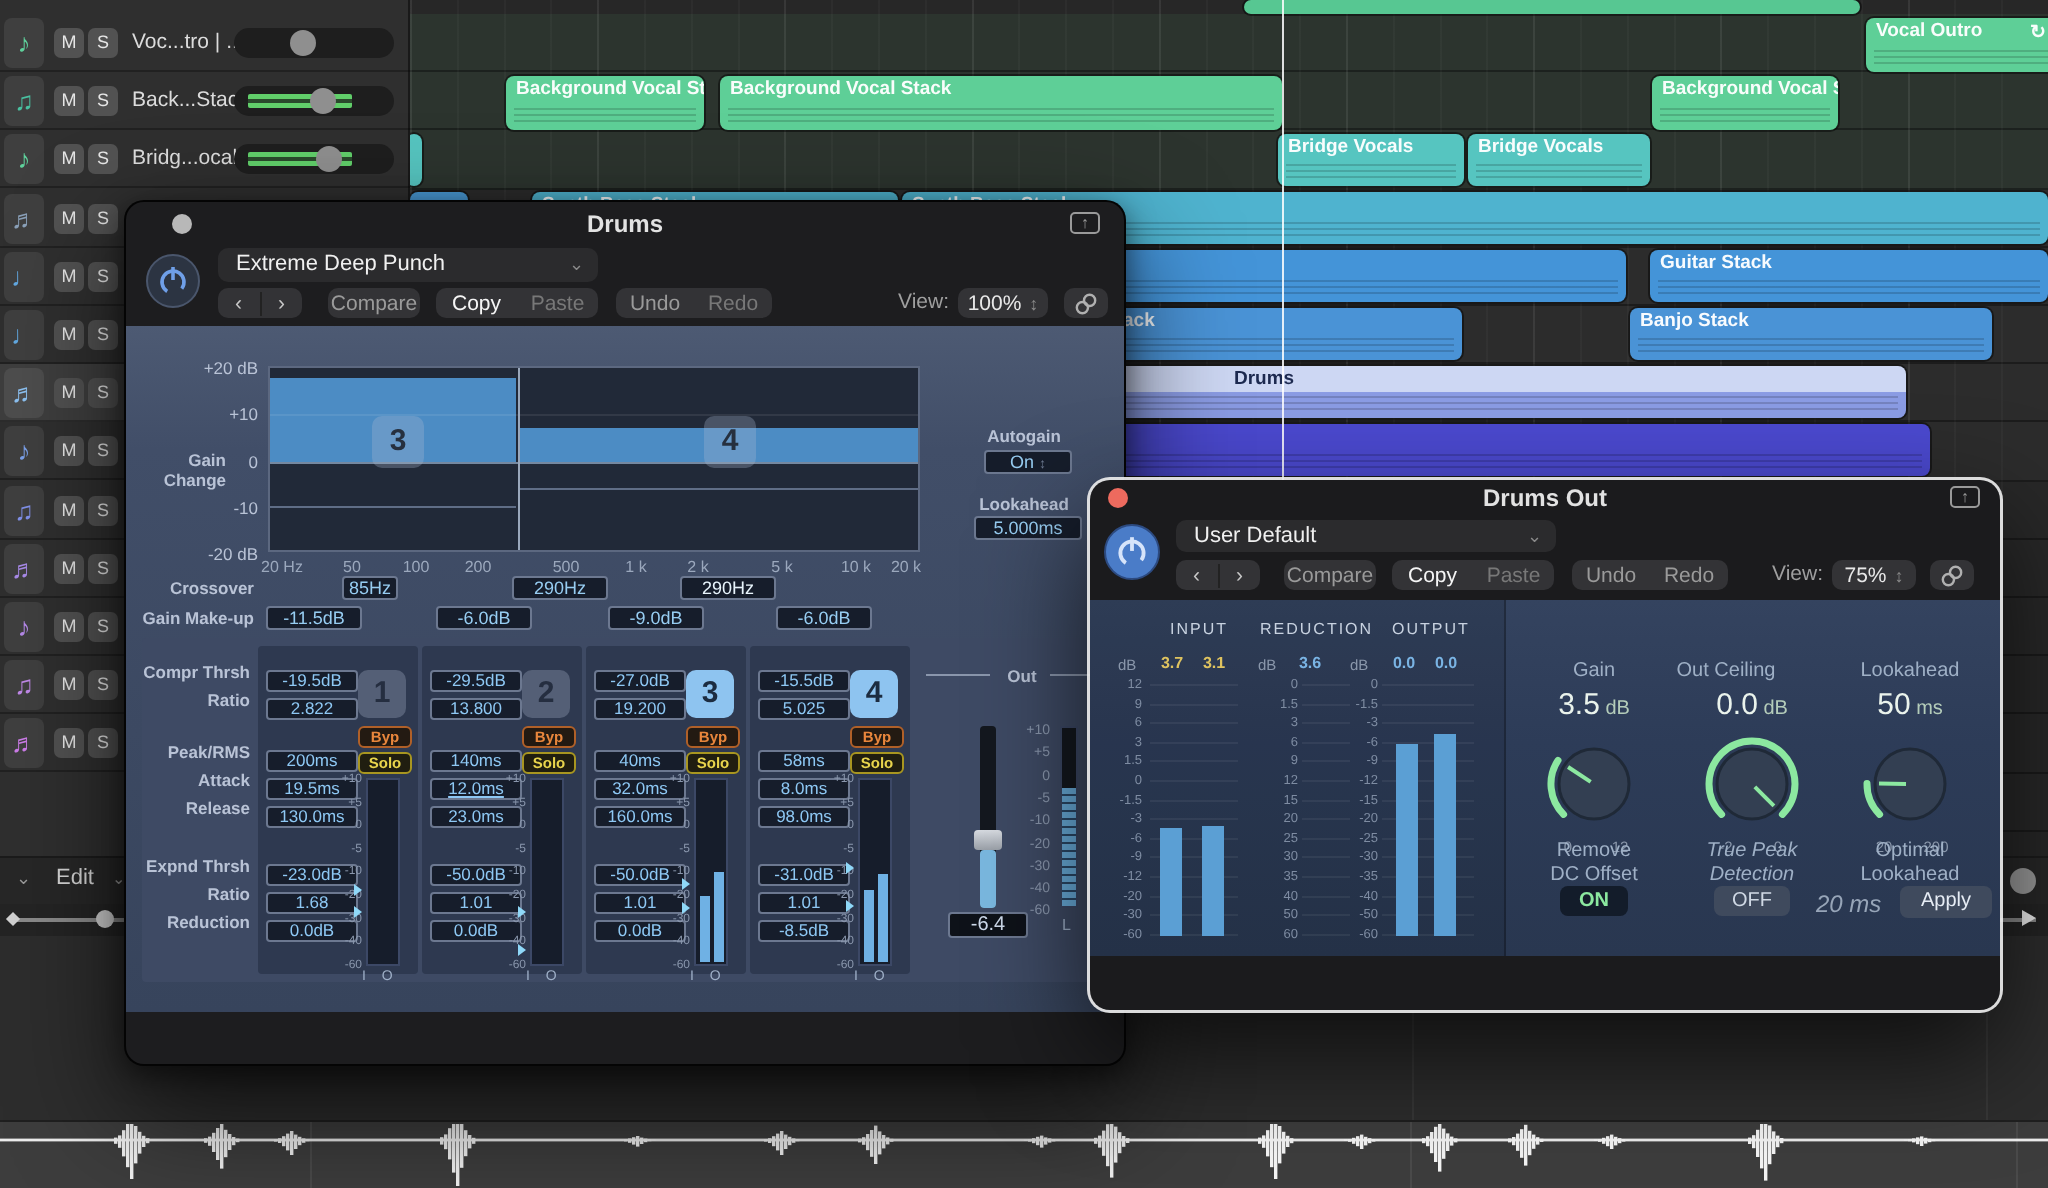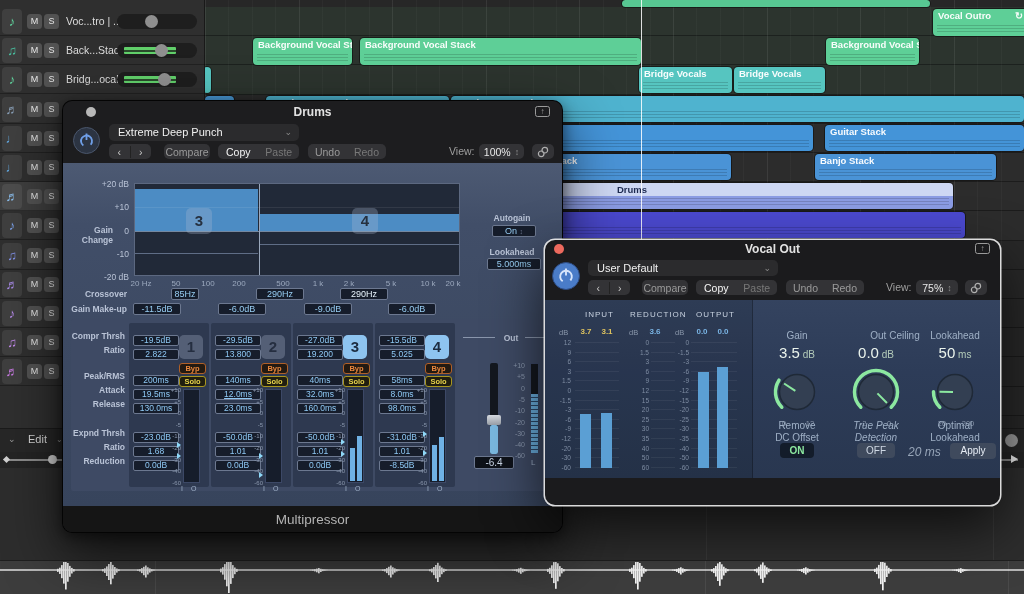--- a/index.html
+++ b/index.html
@@ -684,7 +684,7 @@
   <div class="pwin" id="al-win" style="left:545px;top:240px;width:455px;height:265px;background:#1b1b1d;z-index:6;
               box-shadow:0 0 0 1.5px rgba(235,235,235,.92), 0 22px 55px rgba(0,0,0,.7);">
     <div class="wdot" style="left:9px;top:4px;width:10px;height:10px;background:#ed6a5e;"></div>
-    <div class="ptitle" style="top:2px;font-size:12px;">Vocal Out</div>
+    <div class="ptitle" style="top:2px;font-size:12px;">Drums Out</div>
     <div class="upicon" style="right:10px;top:3px;">↑</div>
 
     <div class="powerbtn" style="left:7px;top:22px;width:28px;height:28px;background:#4a7cc8;border:1px solid #2c4a80;">

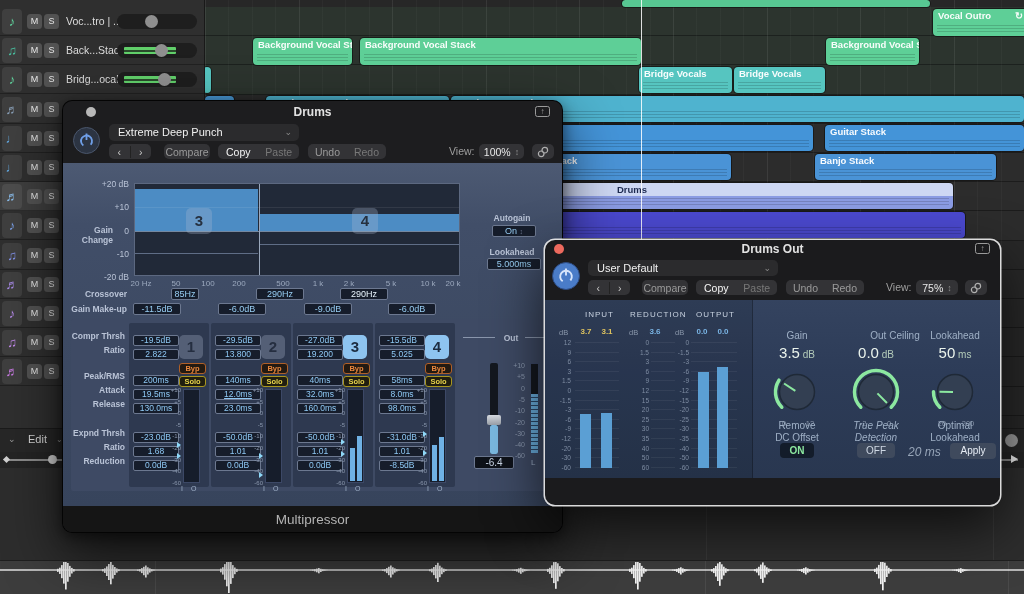--- a/index.html
+++ b/index.html
@@ -835,7 +835,7 @@
           </svg>
           <div class="al-minmax" style="left: 239px; top: 119px;">0</div>
           <div class="al-minmax" style="left: 265px; top: 119px;">12</div>
-          <div class="al-klabel" style="left: 350px; top: 30px;">Out Ceiling</div>
+          <div class="al-klabel" style="left: 318px; top: 30px;">Out Ceiling</div>
           <div class="al-kval" style="left: 331px; top: 44px;"><span>0.0</span><span class="unit"> dB</span></div>
           <svg width="52" height="52" style="position: absolute; left: 305px; top: 66px;">
             <circle cx="26" cy="26" r="17.5" fill="#333f52" stroke="#1f2937" stroke-width="1.5"></circle>

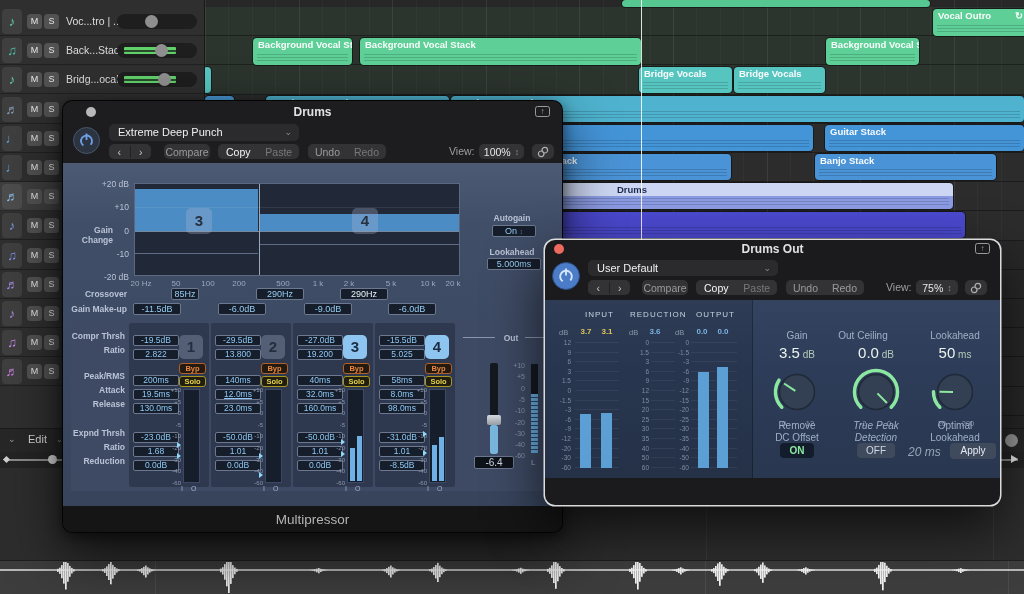--- a/index.html
+++ b/index.html
@@ -678,7 +678,6 @@
         <span class="abs" style="left:468px;top:295px;font-size:8px;color:#9fb0c8;">L</span>
       </div>
     </div>
-    <div class="pfoot" style="top:405px;height:28px;background:#151515;font-size:13.5px;color:#b4b4b4;line-height:28px;">Multipressor</div>
   </div>
 
   <div class="pwin" id="al-win" style="left:545px;top:240px;width:455px;height:265px;background:#1b1b1d;z-index:6;

